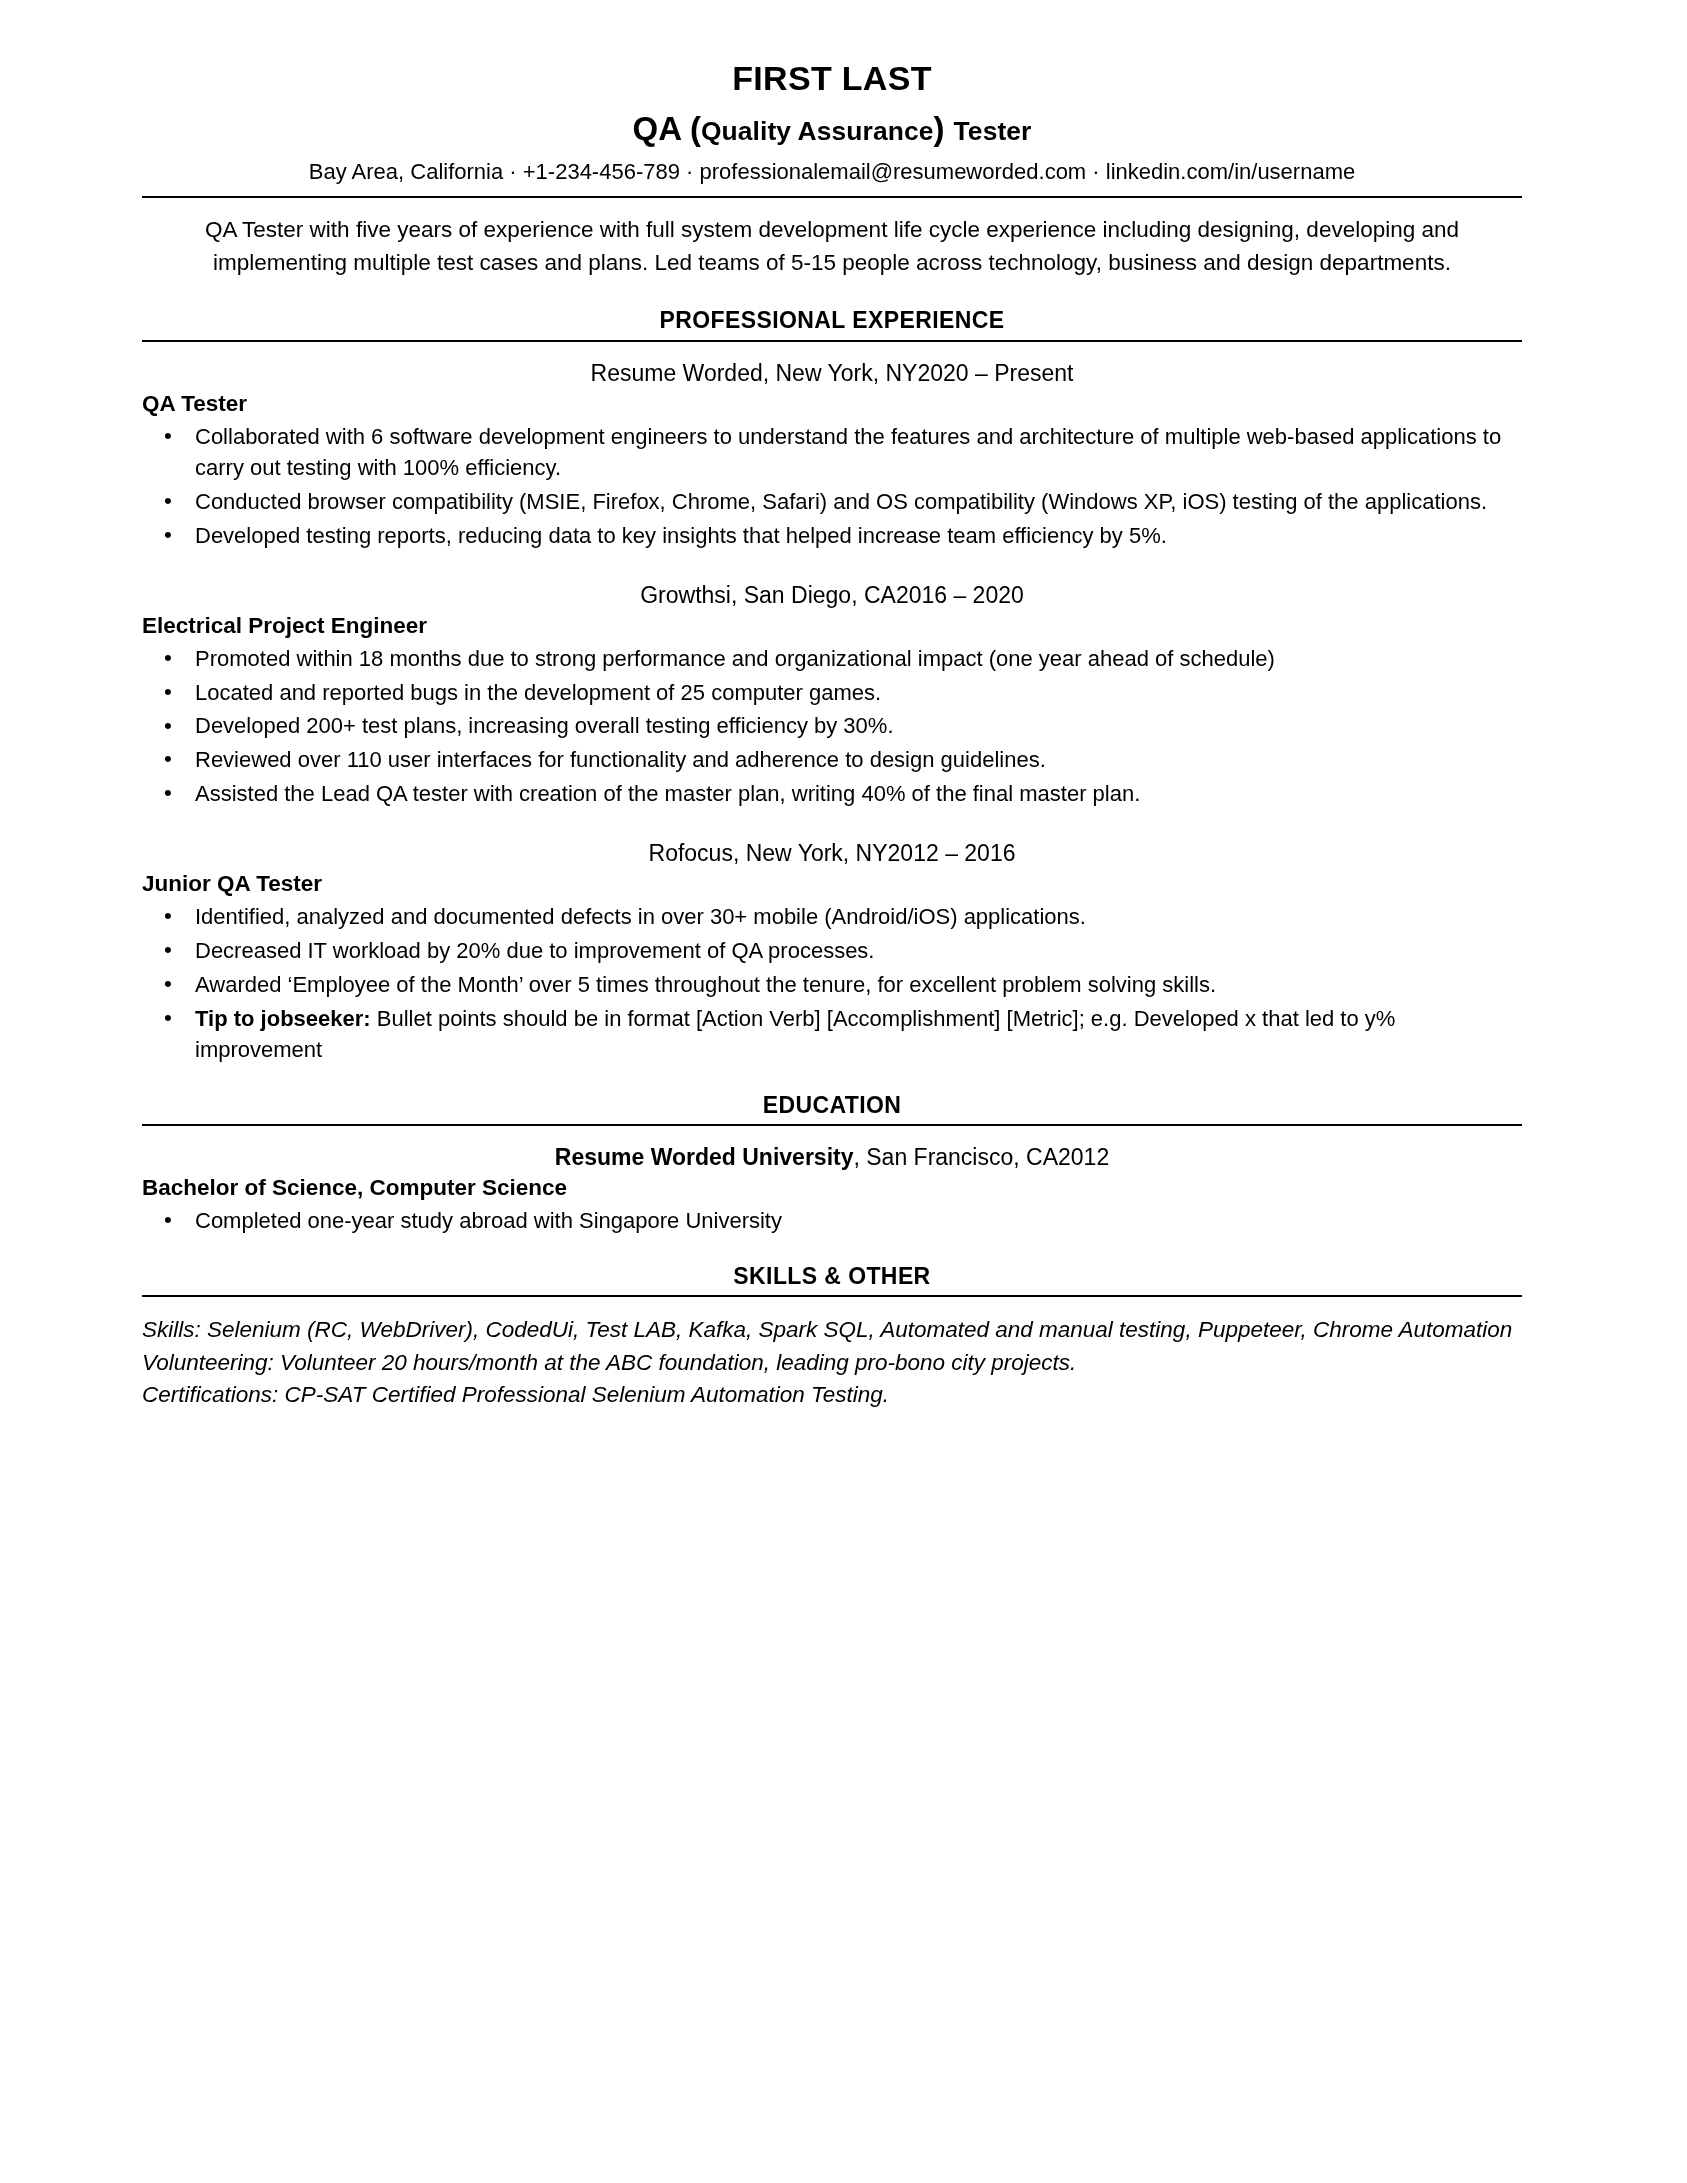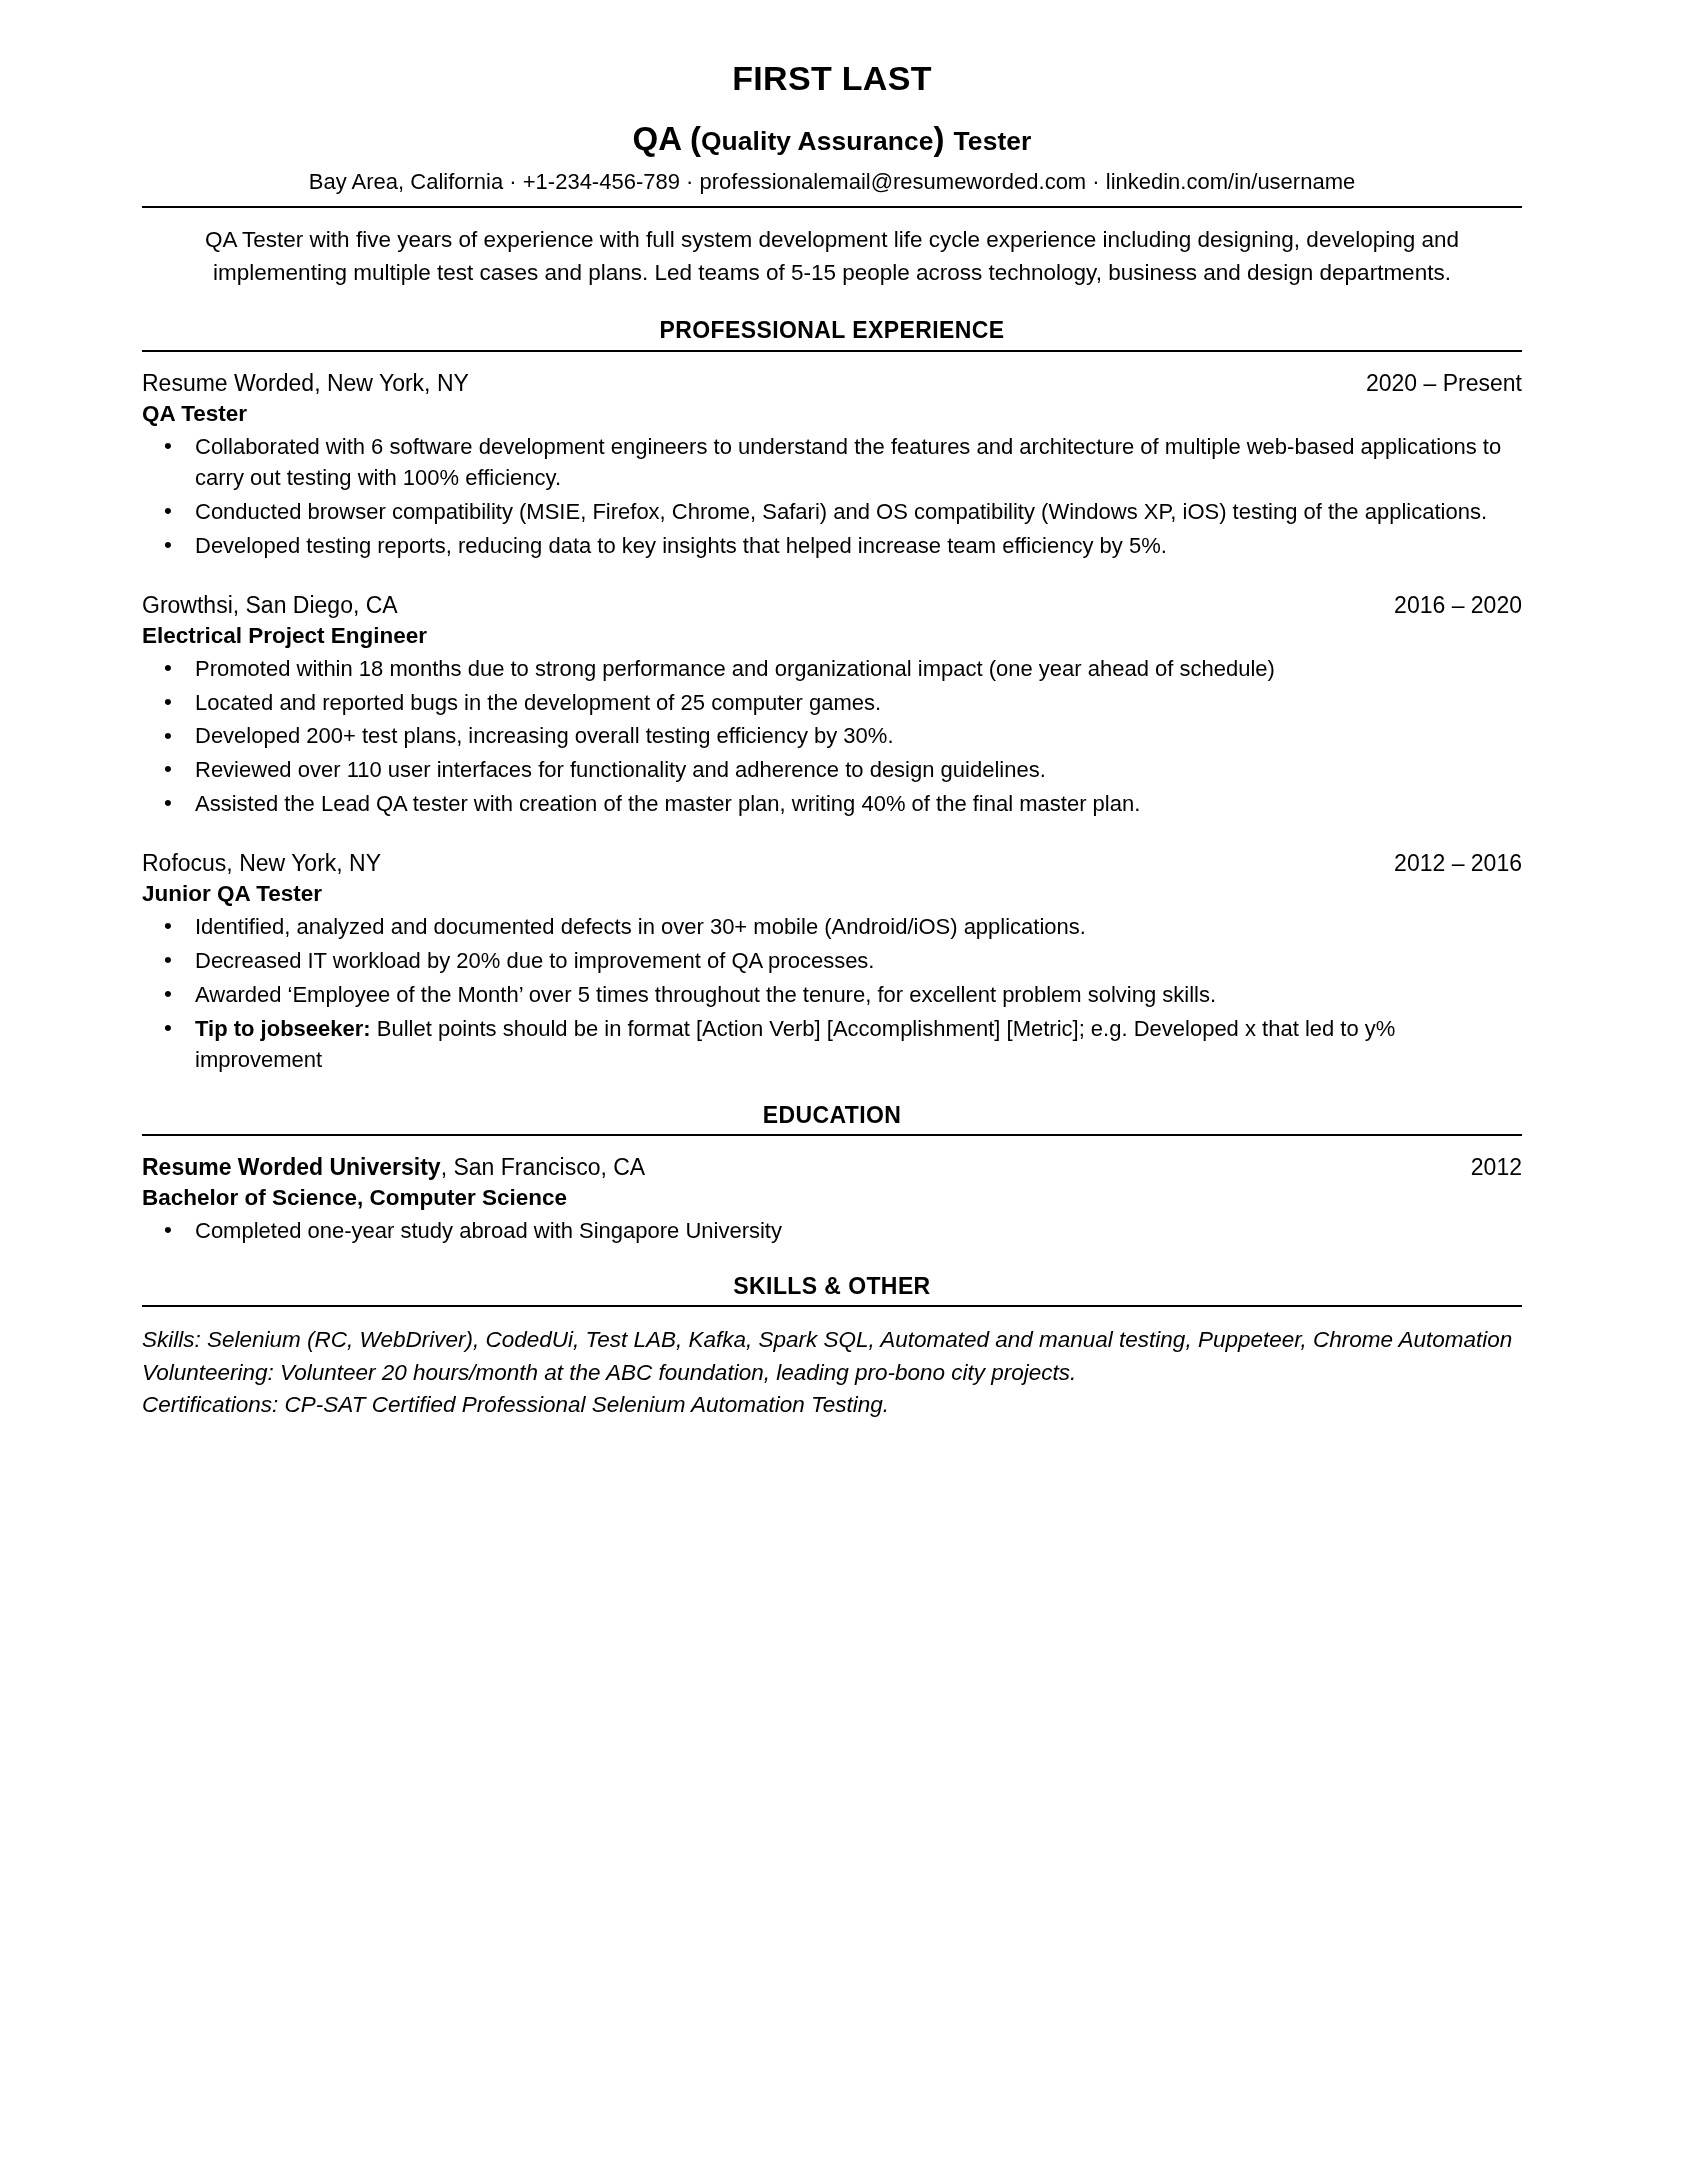--- a/index.html
+++ b/index.html
@@ -36,7 +36,7 @@
     font-size: 33px;
     font-weight: 700;
     line-height: 1.18;
-    margin: 23px 0 0 0;
+    margin: 13px 0 0 0;
     white-space: nowrap;
   }
   .headline .sc {

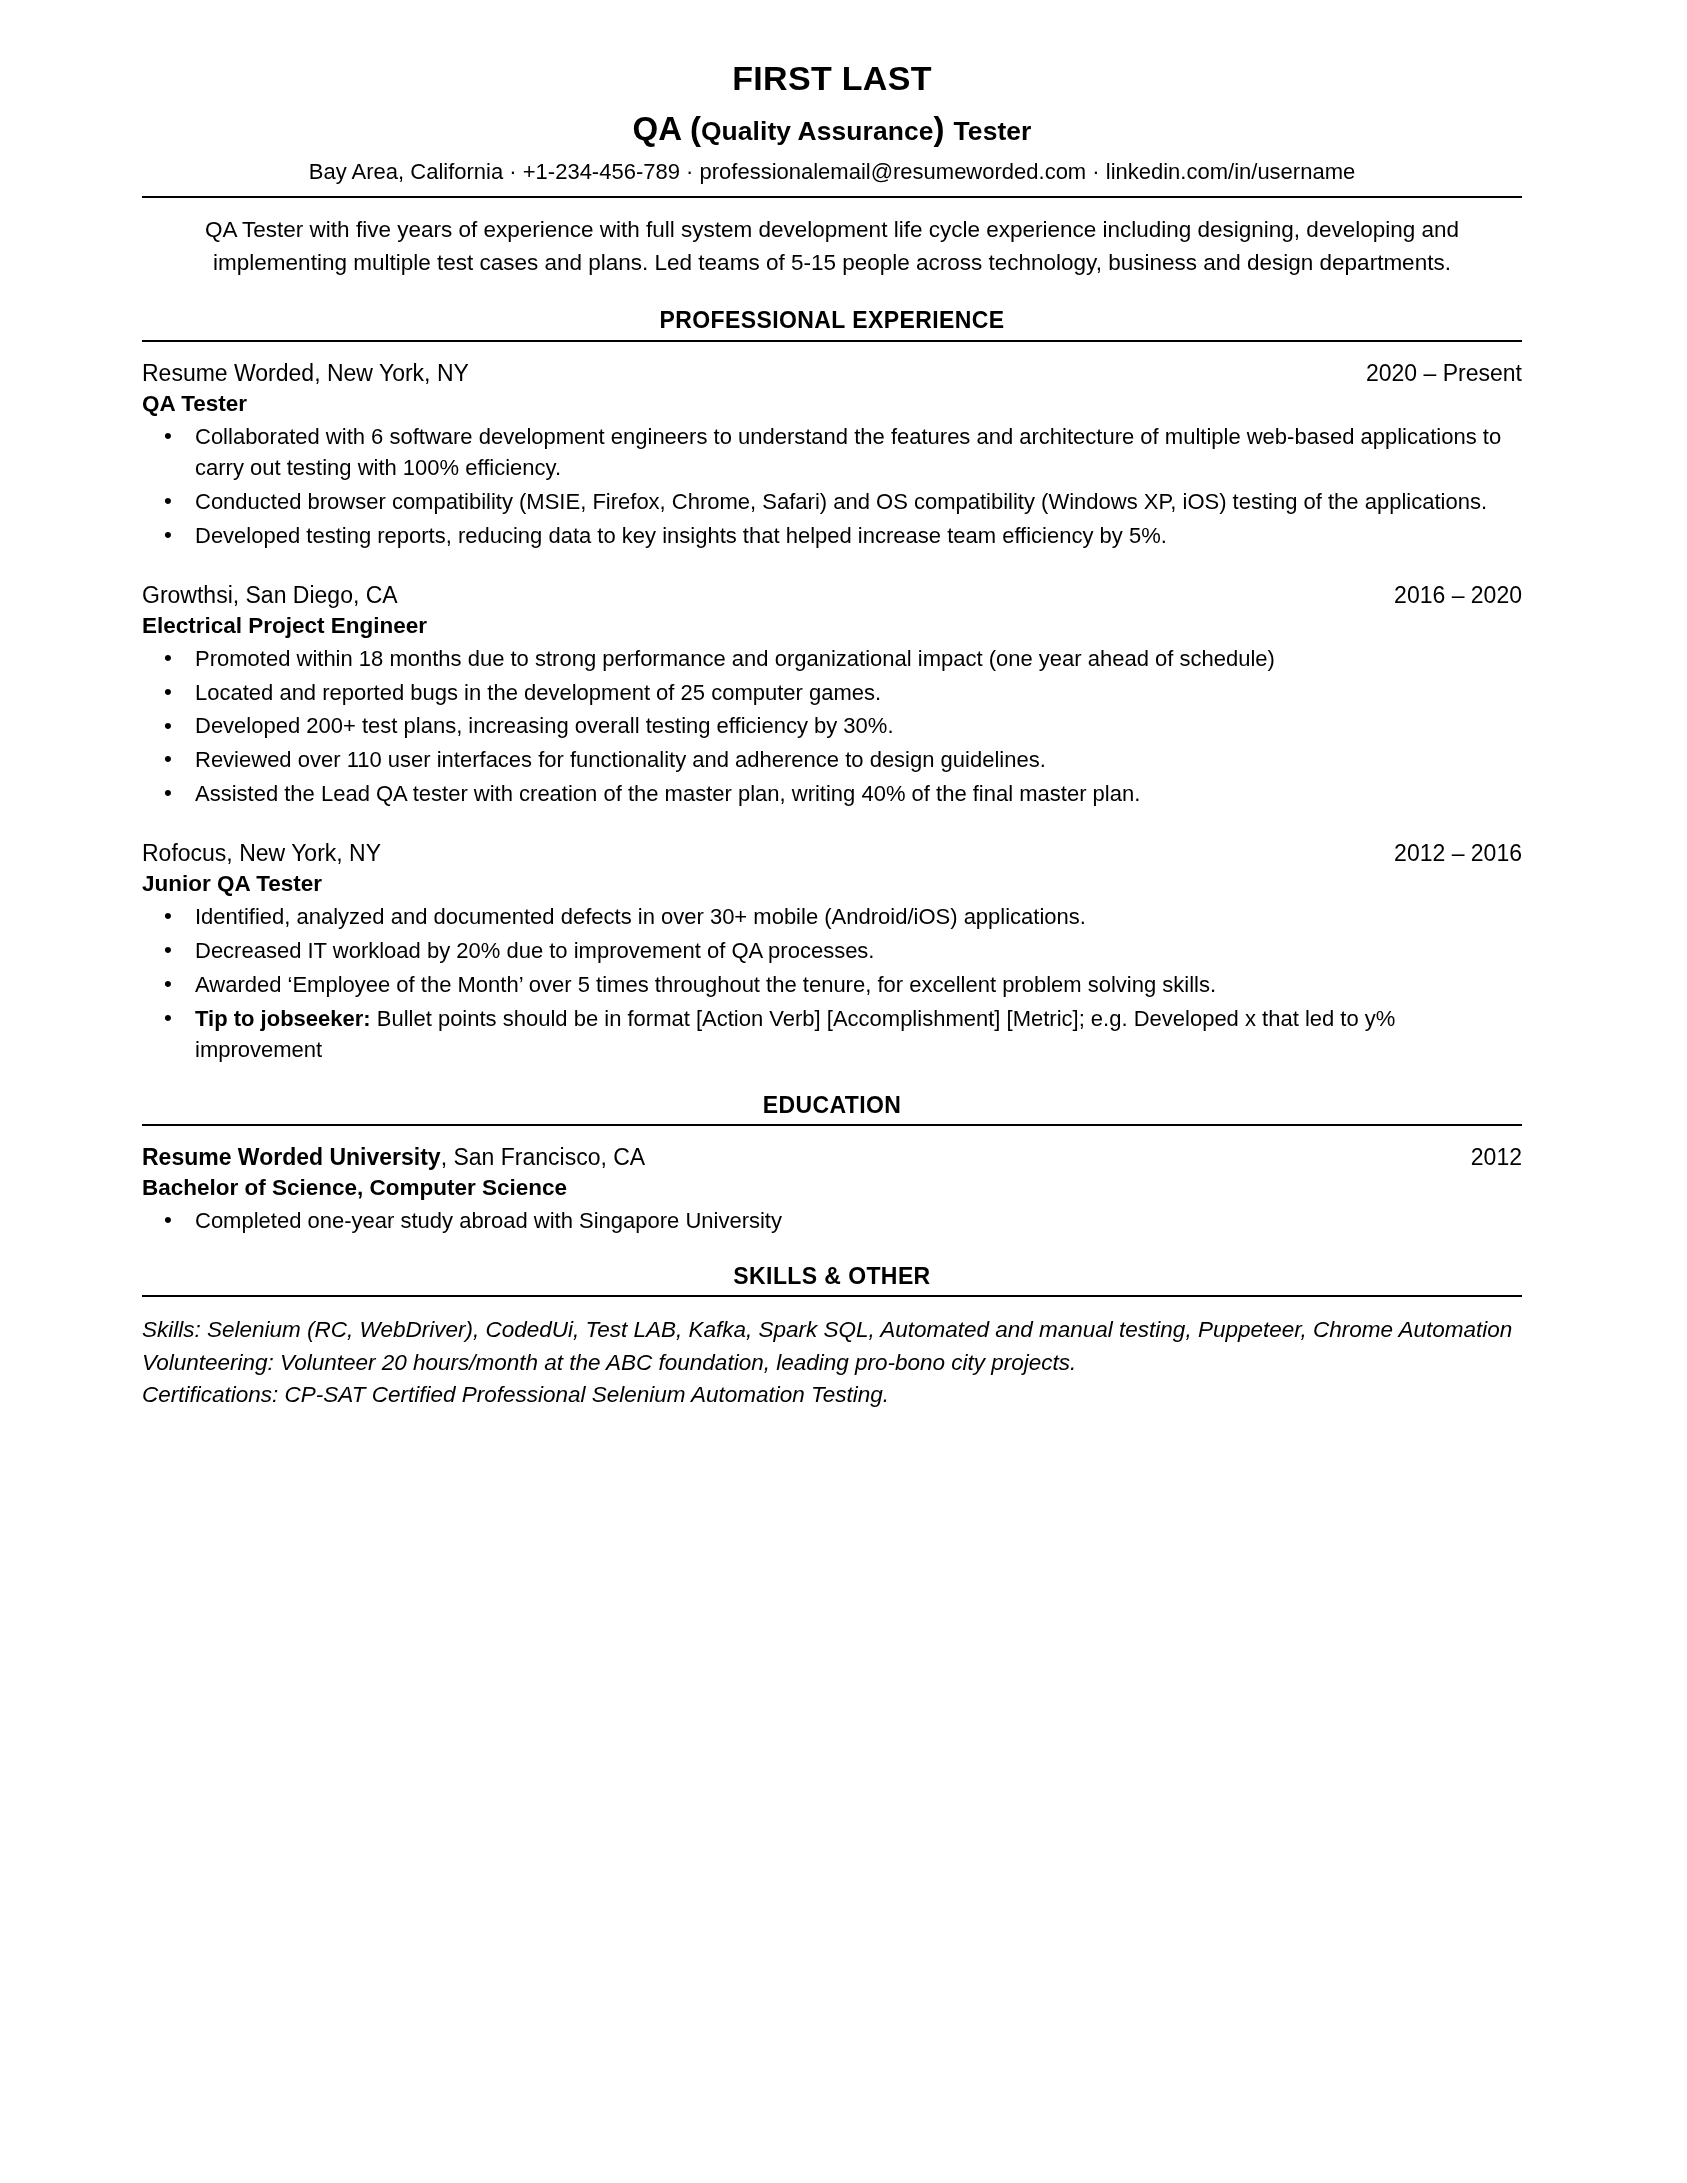--- a/index.html
+++ b/index.html
@@ -84,7 +84,7 @@
 
   .entry-top {
     display: flex;
-    justify-content: space-between;
+    justify-content: center;
     align-items: baseline;
     font-size: 23px;
     line-height: 1.22;

